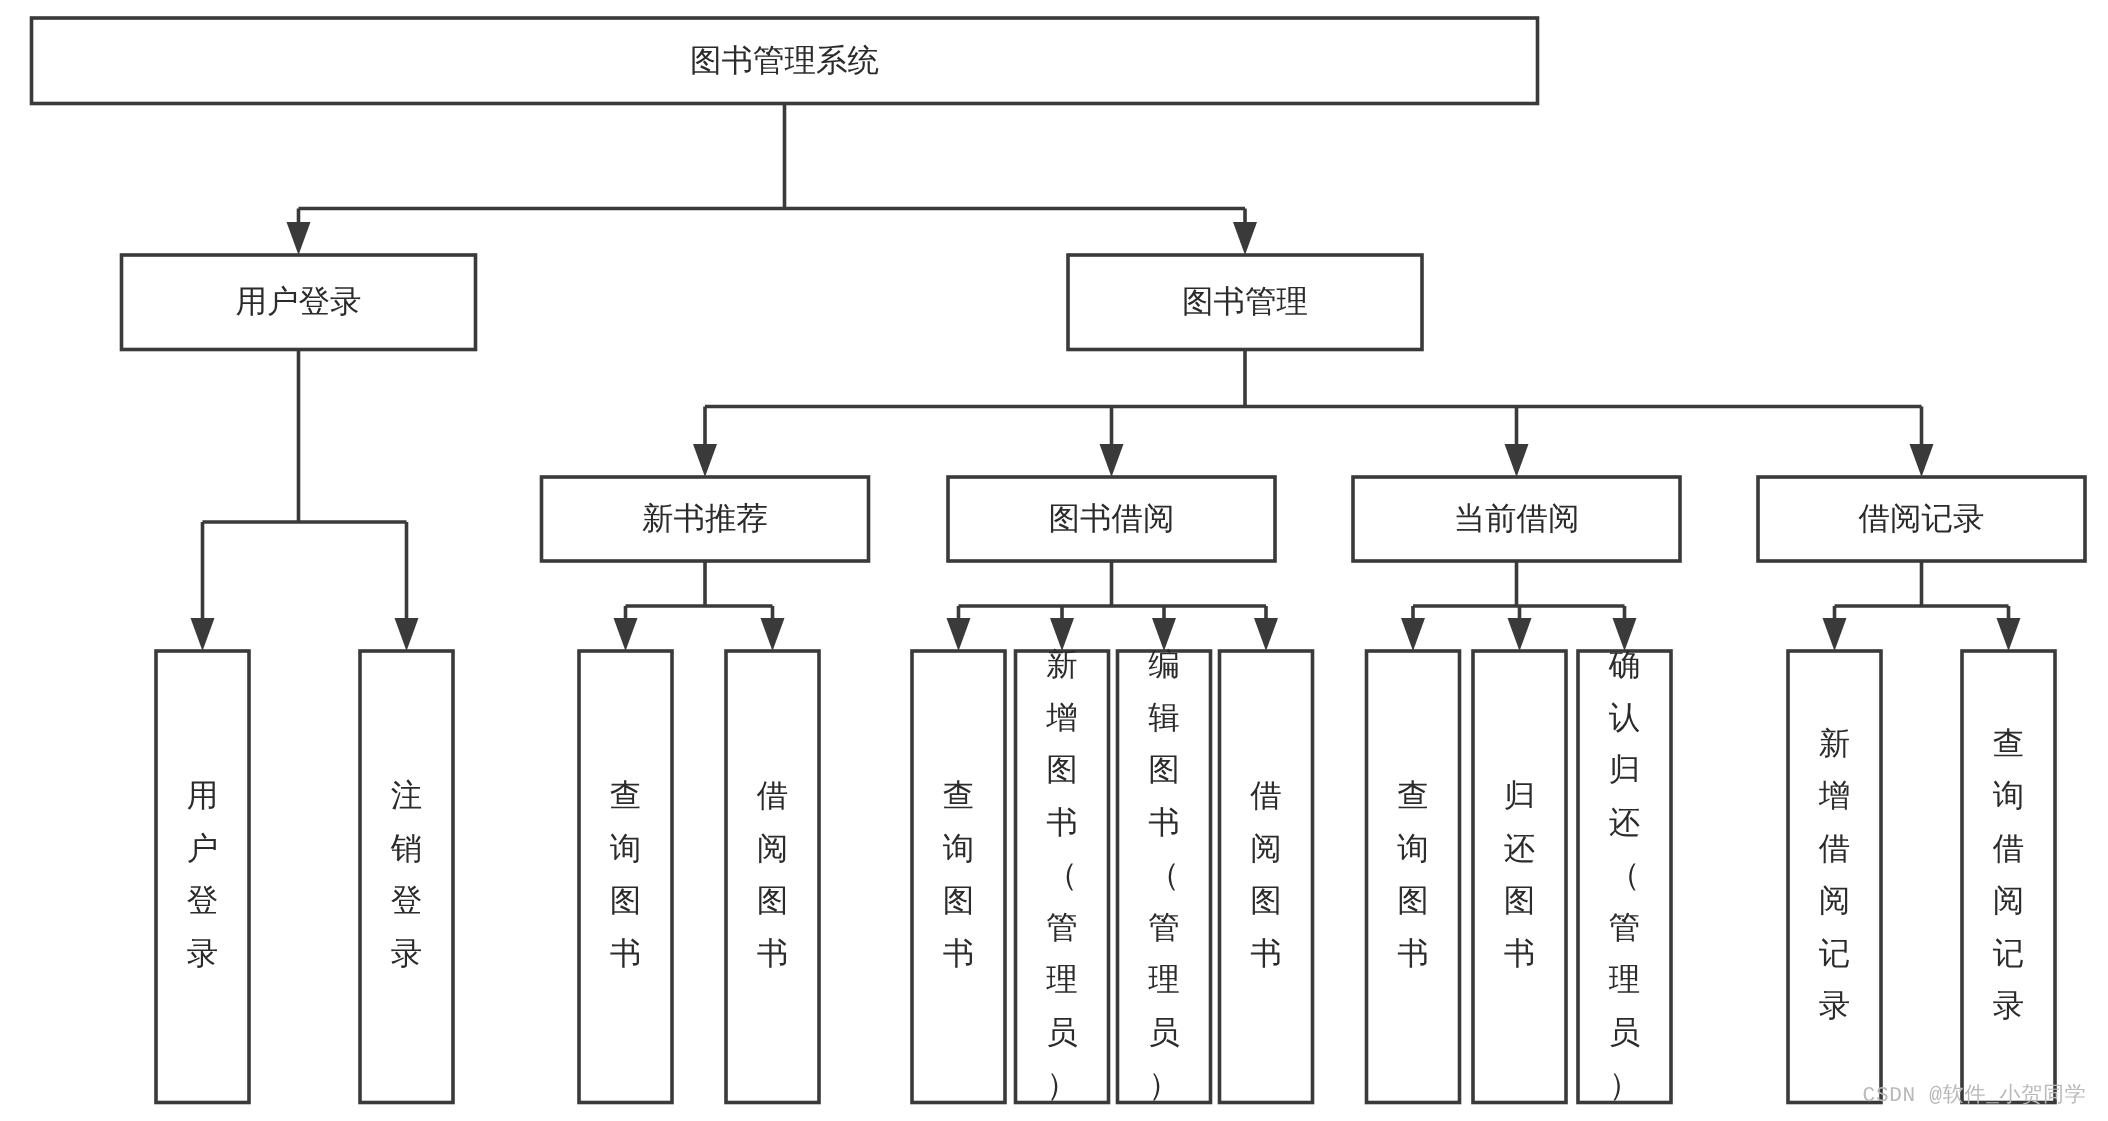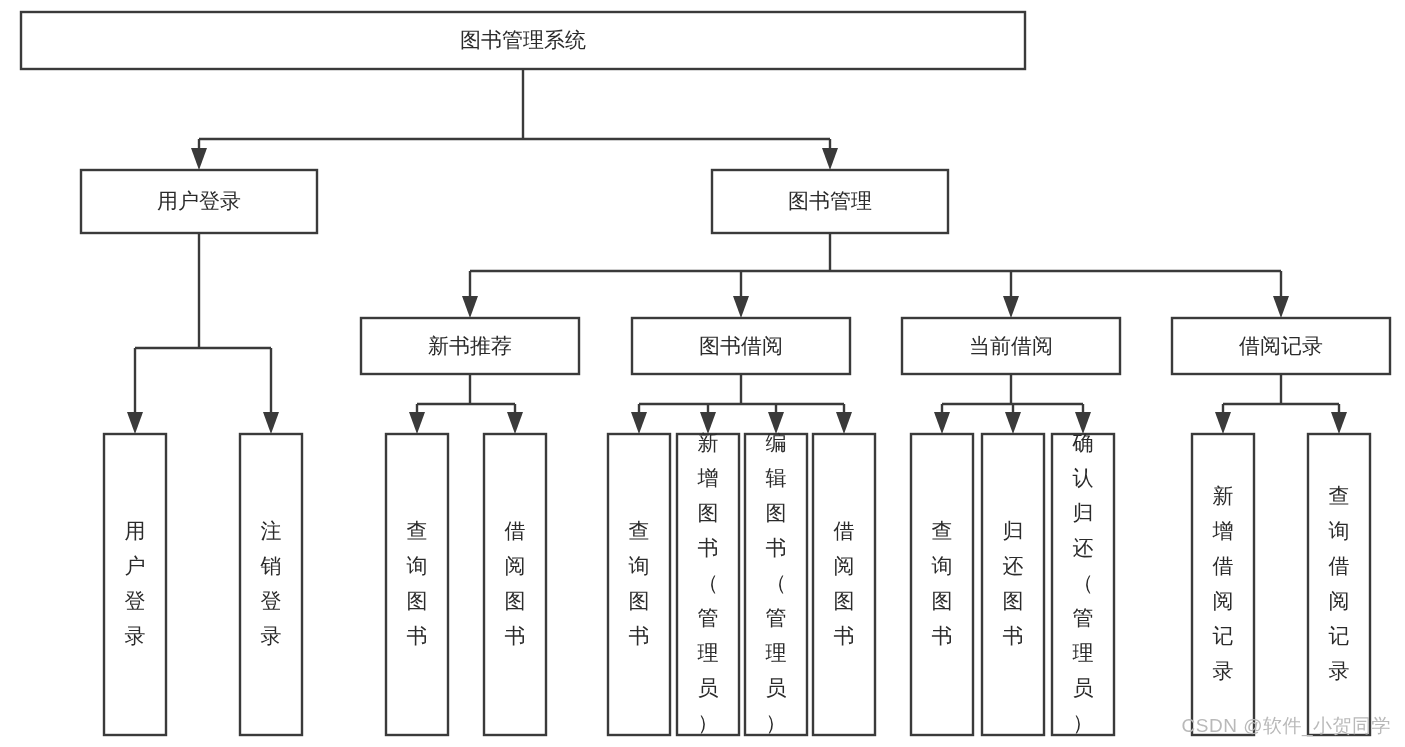--- a/index.html
+++ b/index.html
@@ -58,8 +58,8 @@
     position: absolute;
     right: 14px;
     bottom: 8px;
-    font-family: Liberation Sans, sans-serif;
-    font-size: 19px;
+    font-family: Liberation Mono, monospace;
+    font-size: 14px;
     color: #b9b9b9;
     white-space: nowrap;
     letter-spacing: 0.5px;

